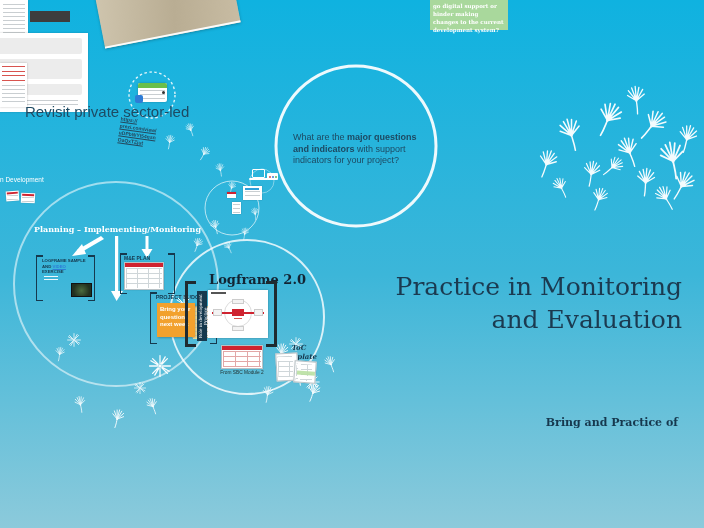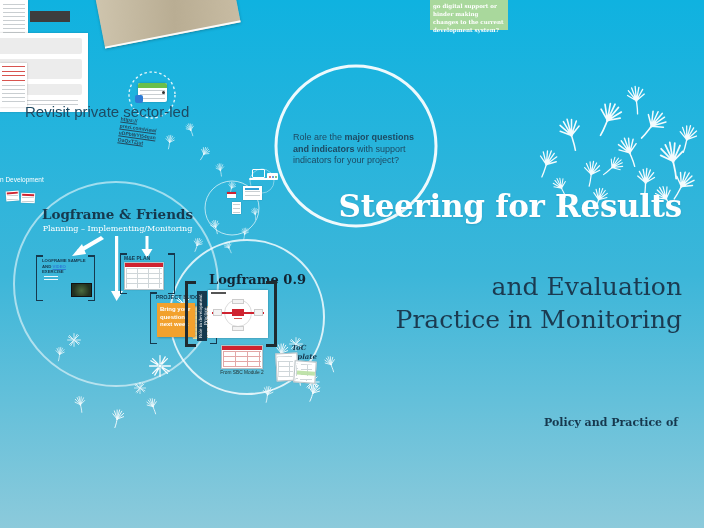--- a/index.html
+++ b/index.html
@@ -180,7 +180,7 @@
   <div class="abs ui" style="left:135px;top:95px;width:8px;height:8px;background:var(--link-blue);border-radius:2px"></div>
 
   <div class="abs ui" style="left:293px;top:132px;width:132px;font-size:9px;line-height:11.5px;color:var(--navy)">
-    <span>Role are the </span><b>major questions and indicators</b><span> with support indicators for your project?</span>
+    <span>What are the </span><b>major questions and indicators</b><span> with support indicators for your project?</span>
   </div>
 
   <div class="abs ui serif" style="left:30px;top:206px;width:175px;text-align:center;font-size:13.5px;font-weight:bold;color:#16394e">Logframe &amp; Friends</div>

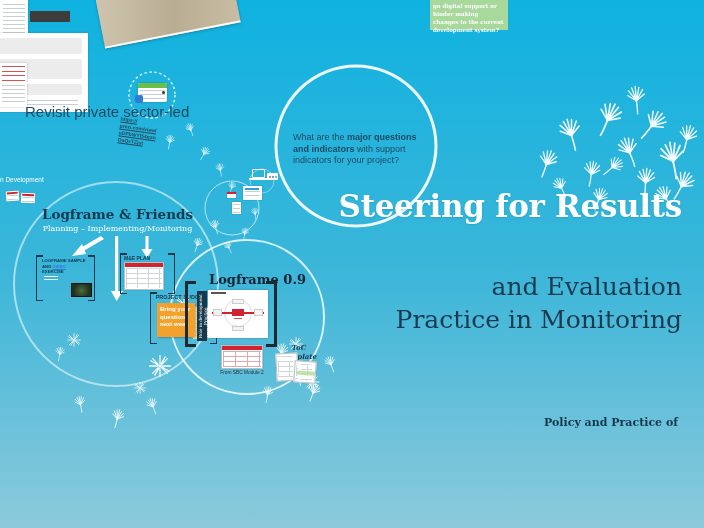--- a/index.html
+++ b/index.html
@@ -183,7 +183,6 @@
     <span>What are the </span><b>major questions and indicators</b><span> with support indicators for your project?</span>
   </div>
 
-  <div class="abs ui serif" style="left:30px;top:206px;width:175px;text-align:center;font-size:13.5px;font-weight:bold;color:#16394e">Logframe &amp; Friends</div>
   <div class="abs ui serif" style="left:20px;top:224px;width:195px;text-align:center;font-size:8px;font-weight:normal;color:#fff">Planning – Implementing/Monitoring</div>
 
   <div class="brk l" style="left:36px;top:255px;height:46px;color:#16394e"></div>

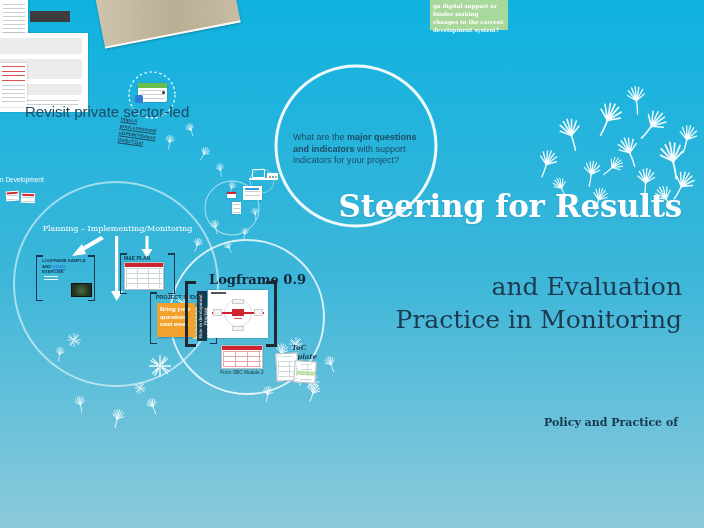--- a/index.html
+++ b/index.html
@@ -278,7 +278,6 @@
 
   <div class="abs ui serif" style="right:22px;top:186px;width:420px;text-align:right;color:var(--title-white);
               font-size:31px;line-height:40px;font-weight:bold;letter-spacing:-.3px;text-shadow:0 1px 2px rgba(0,60,90,.15)">
-    <div>Steering for Results</div>
   </div>
   <div class="abs ui serif" style="right:22px;top:270px;width:420px;text-align:right;color:#1b3a50;font-size:25px;line-height:33px">
     <div>and Evaluation</div>

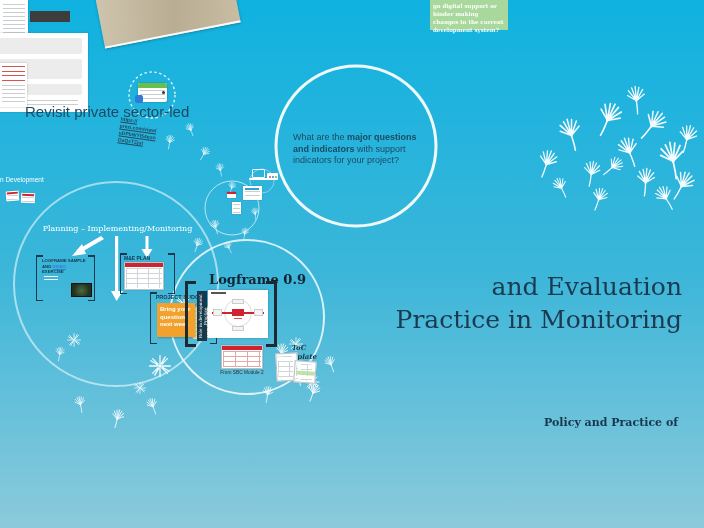--- a/index.html
+++ b/index.html
@@ -183,7 +183,7 @@
     <span>What are the </span><b>major questions and indicators</b><span> with support indicators for your project?</span>
   </div>
 
-  <div class="abs ui serif" style="left:20px;top:224px;width:195px;text-align:center;font-size:8px;font-weight:normal;color:#fff">Planning – Implementing/Monitoring</div>
+  <div class="abs ui serif" style="left:20px;top:224px;width:195px;text-align:center;font-size:8px;font-weight:bold;color:#fff">Planning – Implementing/Monitoring</div>
 
   <div class="brk l" style="left:36px;top:255px;height:46px;color:#16394e"></div>
   <div class="brk r" style="left:88px;top:255px;height:46px;color:#16394e"></div>

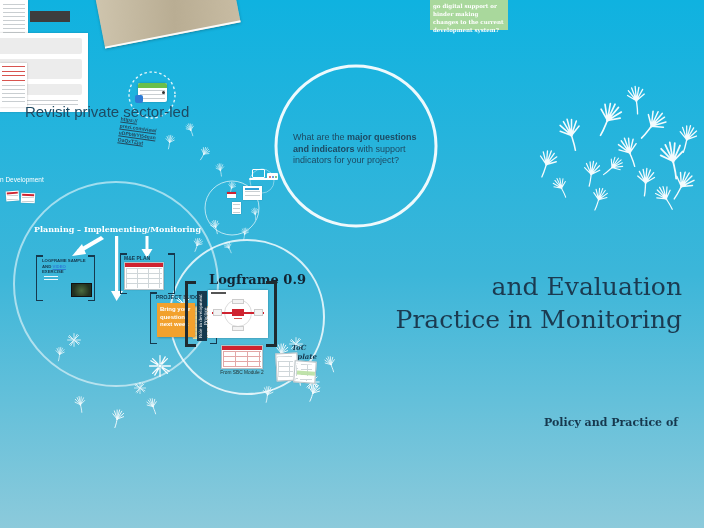--- a/index.html
+++ b/index.html
@@ -213,7 +213,7 @@
   <div class="abs ui" style="left:157px;top:303px;width:38px;height:34px;background:var(--accent-orange);box-shadow:1px 1px 2px rgba(0,0,0,.25);
               color:#fff;font-size:6px;line-height:7.5px;font-weight:bold;padding:3px">Bring your questions next week</div>
 
-  <div class="abs ui serif" style="left:200px;top:272px;width:115px;text-align:center;font-size:13px;font-weight:bold;color:#122433">Logframe 0.9</div>
+  <div class="abs ui serif" style="left:200px;top:272px;width:115px;text-align:center;font-size:13px;font-weight:bold;color:#122433">Logframe 2.0</div>
 
   <div class="brk l thick" style="left:185px;top:281px;height:66px;color:#1f2a30"></div>
   <div class="brk r thick" style="left:268px;top:281px;height:66px;color:#1f2a30"></div>

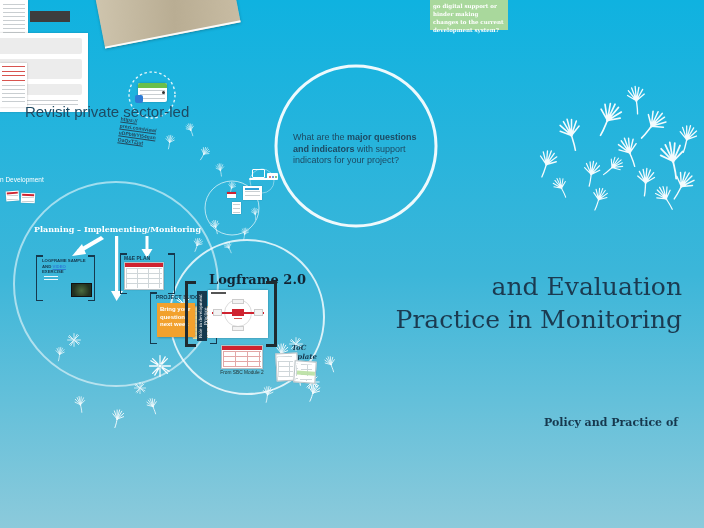--- a/index.html
+++ b/index.html
@@ -280,8 +280,8 @@
               font-size:31px;line-height:40px;font-weight:bold;letter-spacing:-.3px;text-shadow:0 1px 2px rgba(0,60,90,.15)">
   </div>
   <div class="abs ui serif" style="right:22px;top:270px;width:420px;text-align:right;color:#1b3a50;font-size:25px;line-height:33px">
+    <div>Practice in Monitoring</div>
     <div>and Evaluation</div>
-    <div>Practice in Monitoring</div>
   </div>
 
   <div class="abs ui serif" style="right:26px;top:415px;width:250px;text-align:right;color:#16384e;font-size:11px;line-height:15.5px;font-weight:bold">

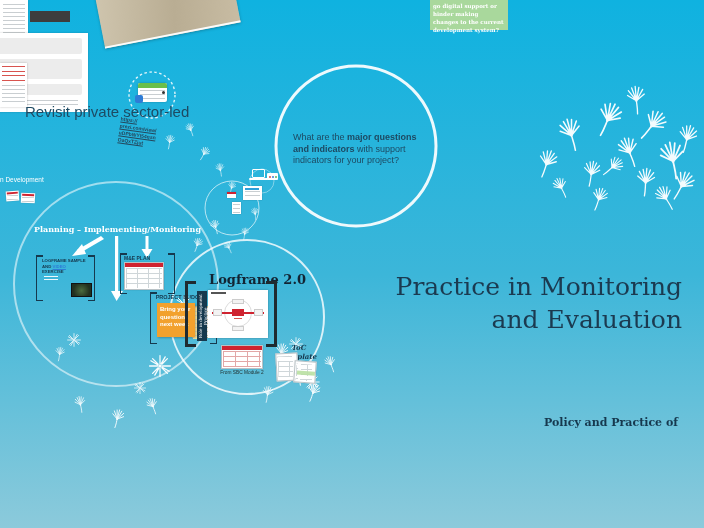--- a/index.html
+++ b/index.html
@@ -285,7 +285,7 @@
   </div>
 
   <div class="abs ui serif" style="right:26px;top:415px;width:250px;text-align:right;color:#16384e;font-size:11px;line-height:15.5px;font-weight:bold">
-    <div>Policy and Practice of</div>
+    <div>Bring and Practice of</div>
   </div>
 
 </div>

